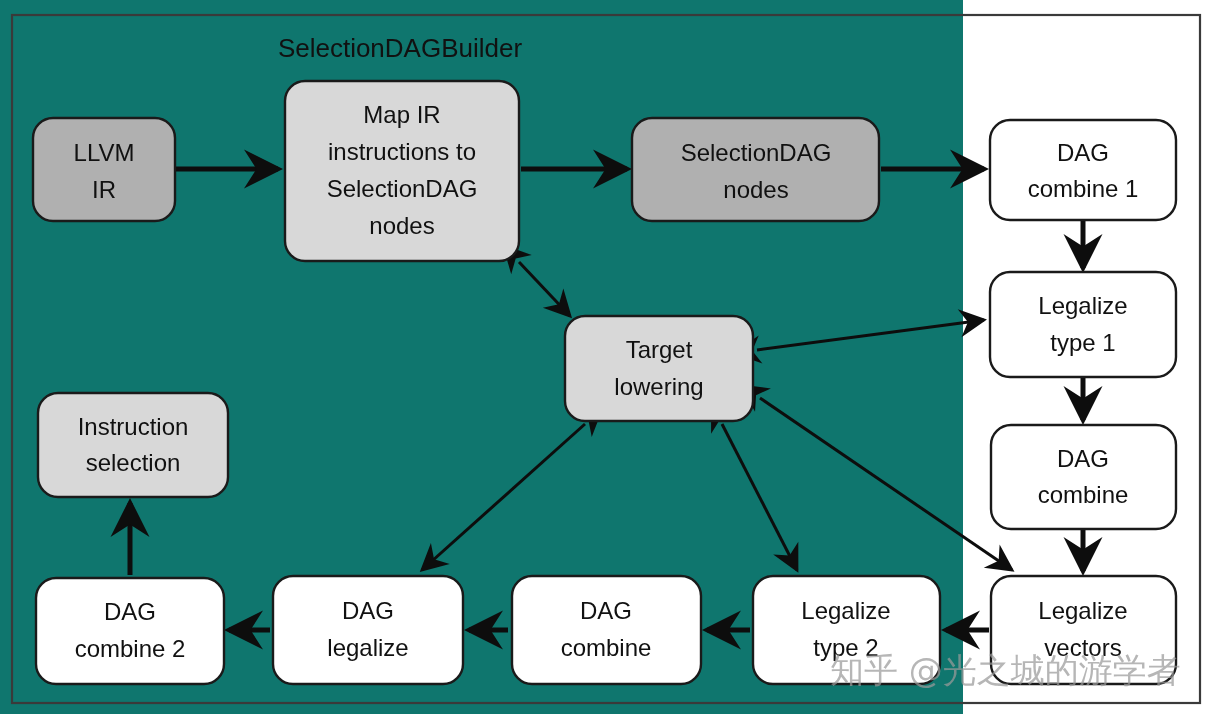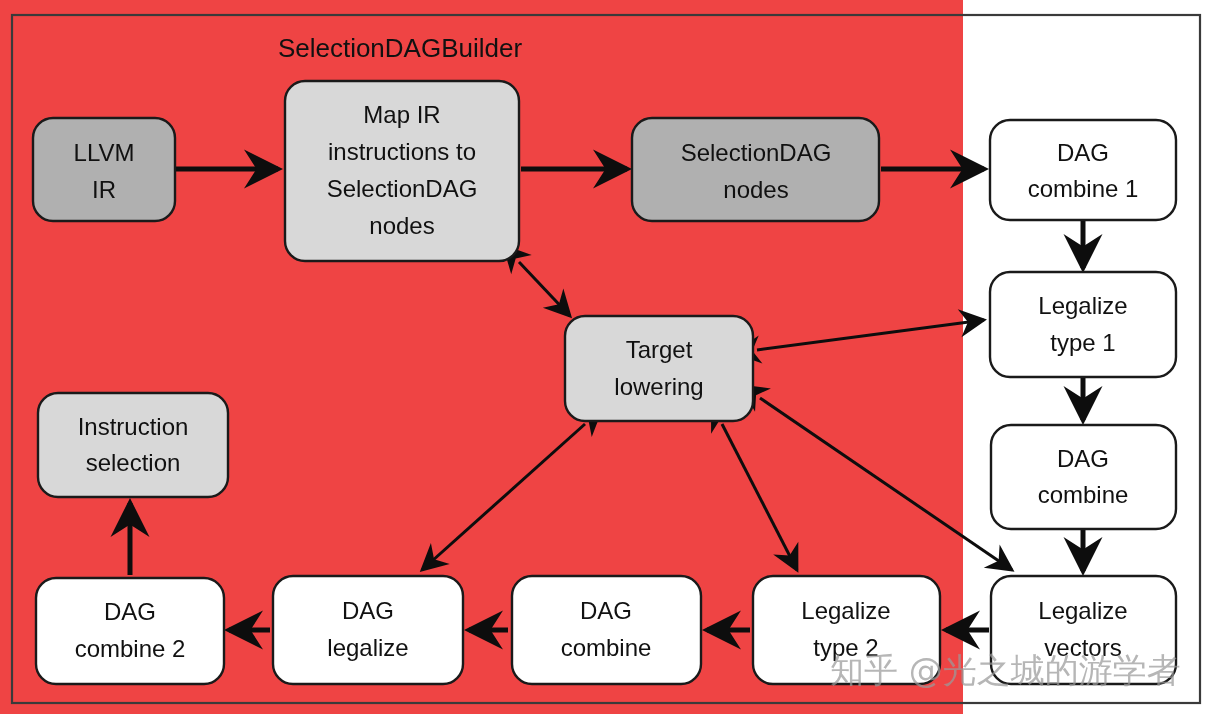--- a/index.html
+++ b/index.html
@@ -5,7 +5,7 @@
   html,body{margin:0;padding:0;background:#ffffff;}
   body{width:1215px;height:714px;overflow:hidden;
        font-family:"Liberation Sans","DejaVu Sans",sans-serif;}
-  #stage{position:relative;width:963px;height:714px;background:#ef4444;}
+  #stage{position:relative;width:963px;height:714px;background:#0f766e;}
   svg#diagram{position:absolute;left:0;top:0;width:1215px;height:714px;}
   .node-rect{stroke:#1a1a1a;stroke-width:2.4;}
   .fill-white{fill:#ffffff;}

